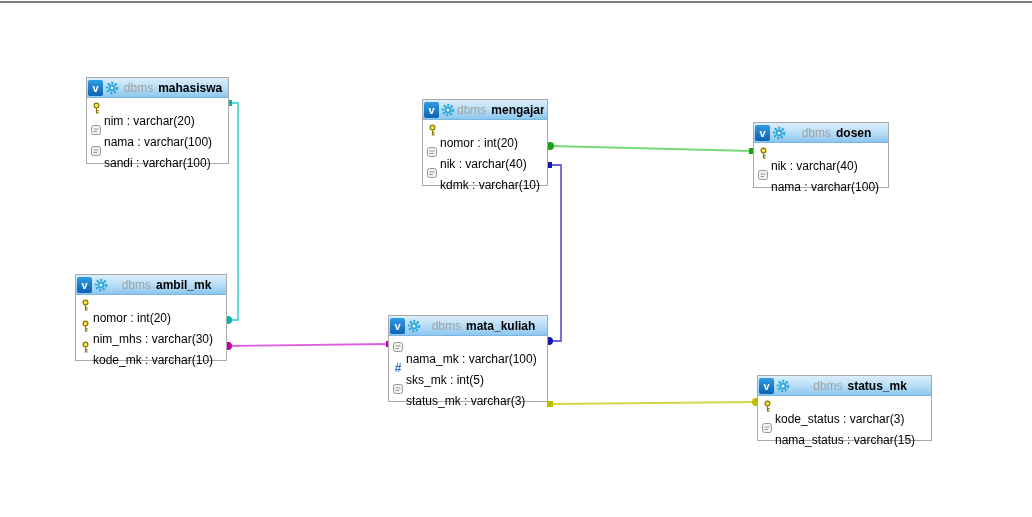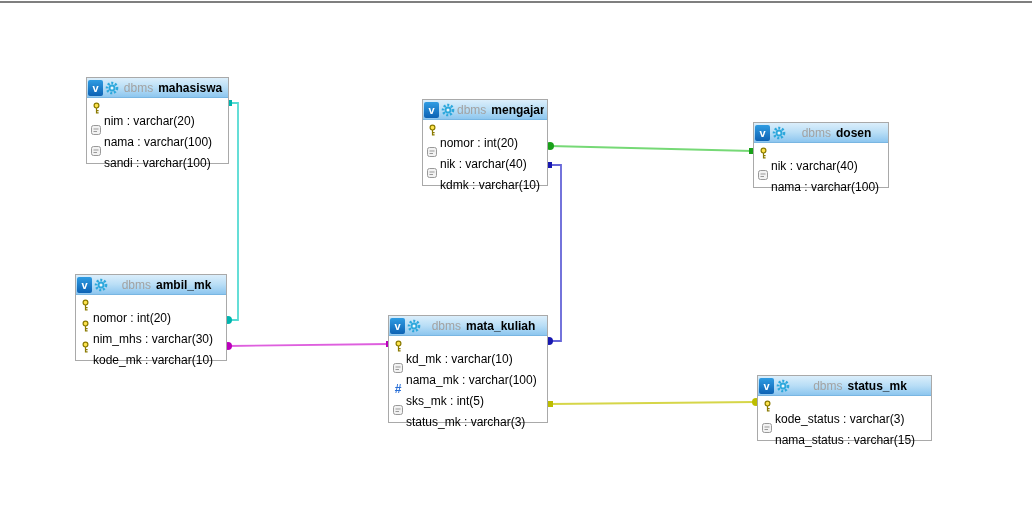--- a/index.html
+++ b/index.html
@@ -217,15 +217,6 @@
       </div>
       <div class="tbl-row">
         <span class="col-icon">
-          <svg width="11" height="13" viewBox="0 0 11 13">
-            <circle cx="5.5" cy="3.6" r="2.4" fill="#ffe44d" stroke="#8a7a00" stroke-width="1.2"></circle>
-            <path d="M5.5 6 v5.6 M5.5 8.6 h2.1 M5.5 10.8 h2.1" stroke="#8a7a00" stroke-width="1.2" fill="none"></path>
-          </svg>
-        </span>
-        <span class="col-label">kd_mk : varchar(10)</span>
-      </div>
-      <div class="tbl-row">
-        <span class="col-icon">
           <svg width="10" height="10" viewBox="0 0 10 10">
             <rect x="0.5" y="0.5" width="9" height="9" rx="2" fill="#f2f2f2" stroke="#999"></rect>
             <path d="M2.5 4 h5 M2.5 6.5 h3.5" stroke="#999" stroke-width="1"></path>

